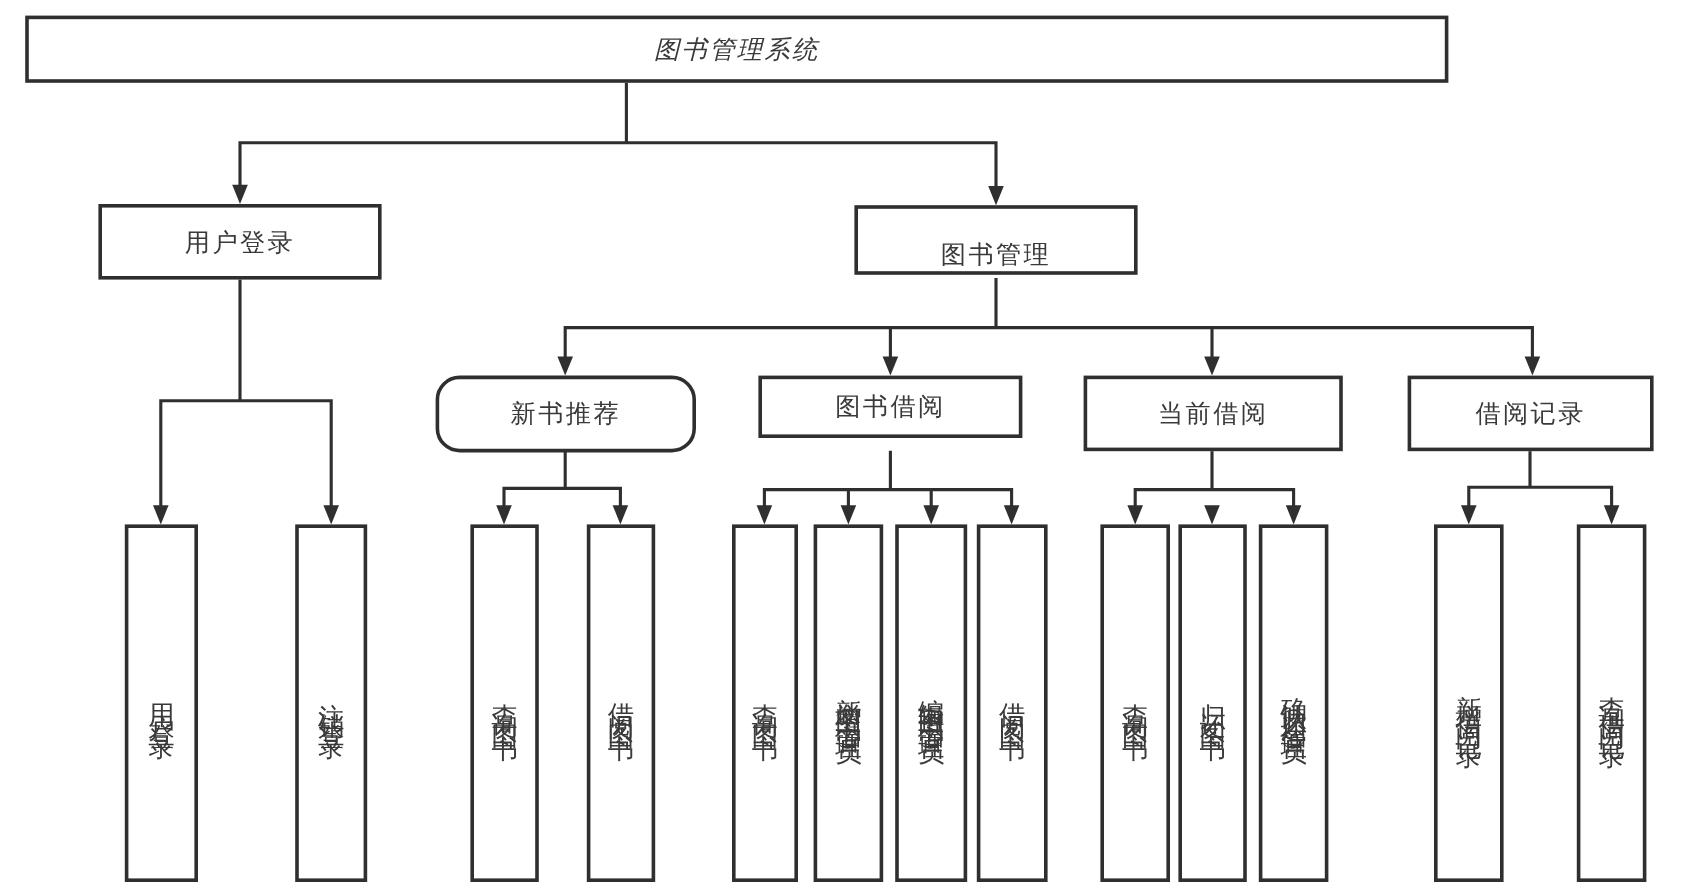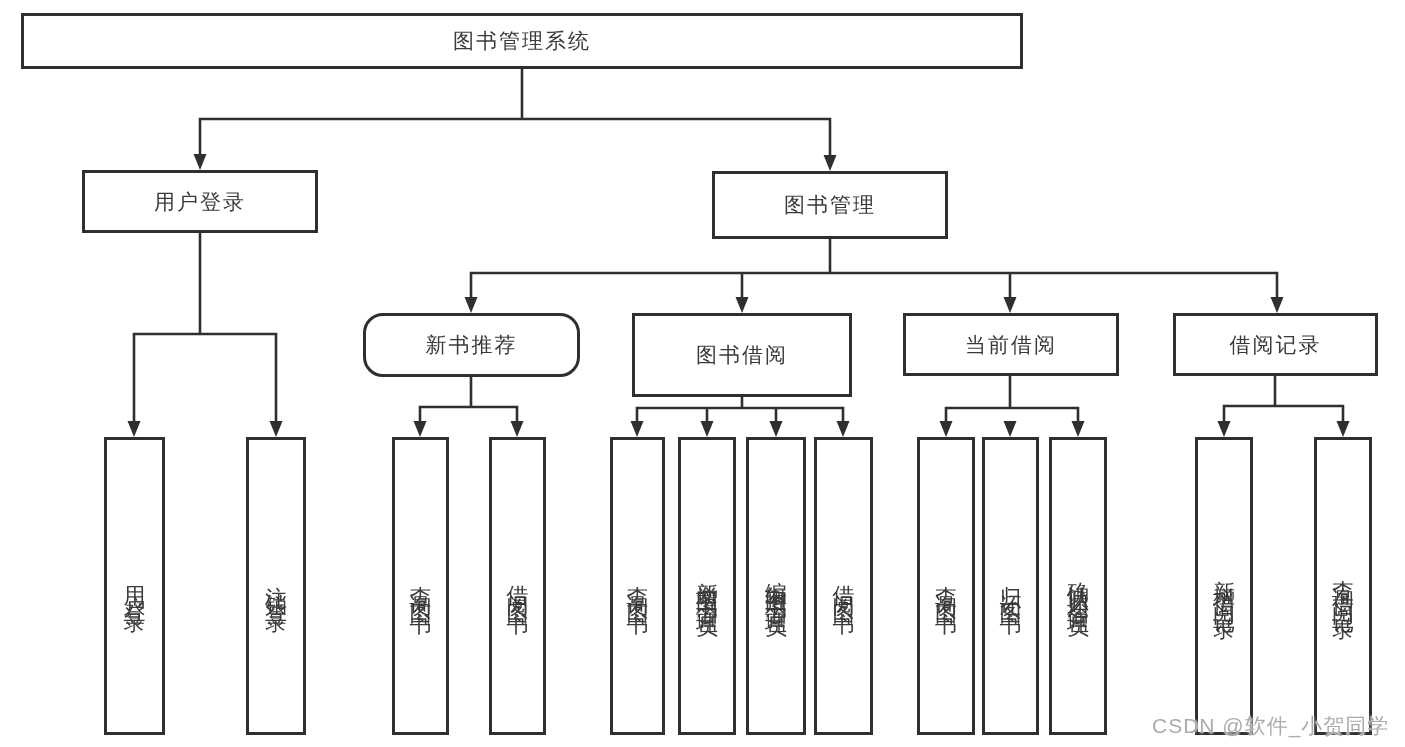--- a/index.html
+++ b/index.html
@@ -113,7 +113,7 @@
     <polygon points="1336.5,421 1349.5,421 1343,437"></polygon>
   </svg>
 
-  <div class="box h" style="left:21px;top:13px;width:1002px;height:56px;">
+  <div class="box h" style="left:21px;top:13px;width:1186px;height:56px;font-style:italic;">
     <span>图书管理系统</span>
   </div>
 

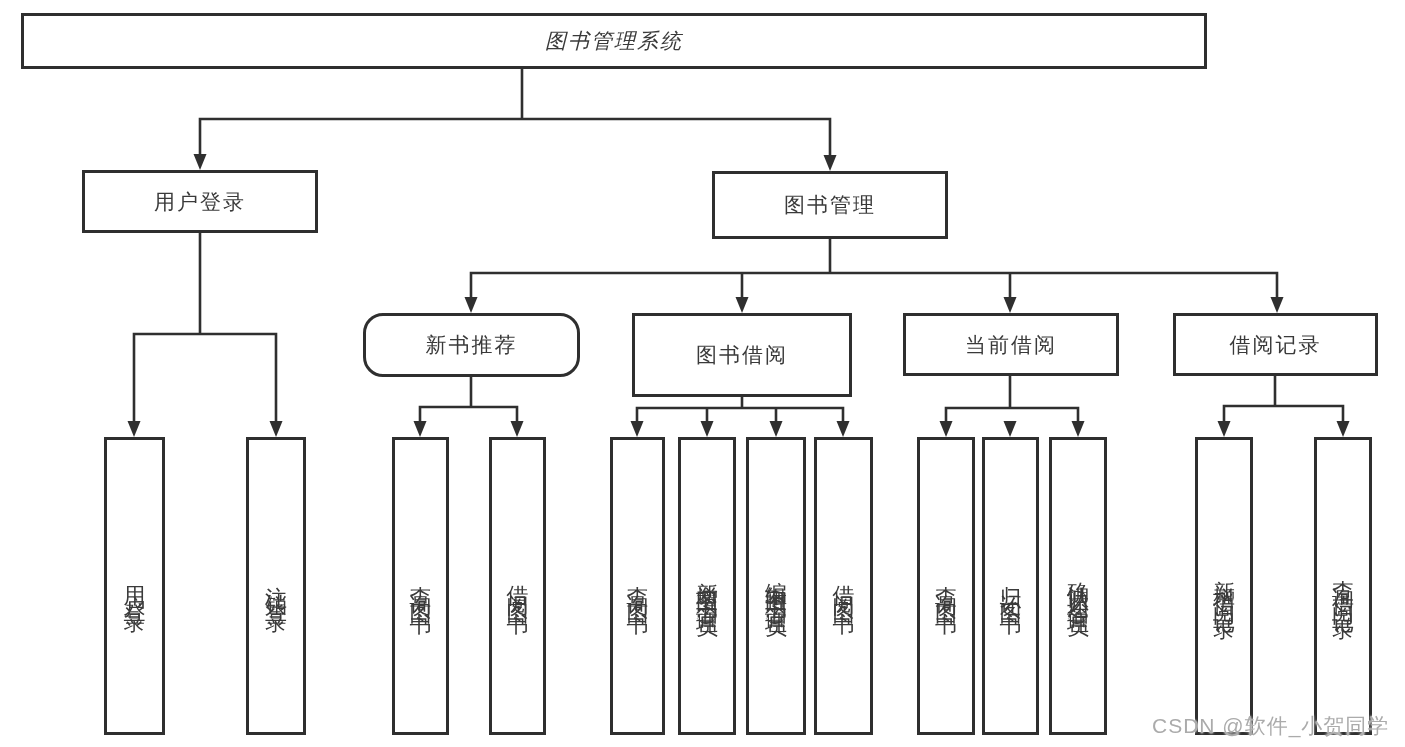--- a/index.html
+++ b/index.html
@@ -120,7 +120,7 @@
   <div class="box h" style="left:82px;top:170px;width:236px;height:63px;">
     <span>用户登录</span>
   </div>
-  <div class="box h" style="left:712px;top:171px;width:236px;height:68px;">
+  <div class="box h" style="left:712px;top:171px;width:236px;height:58px;align-items:flex-end;">
     <span>图书管理</span>
   </div>
 

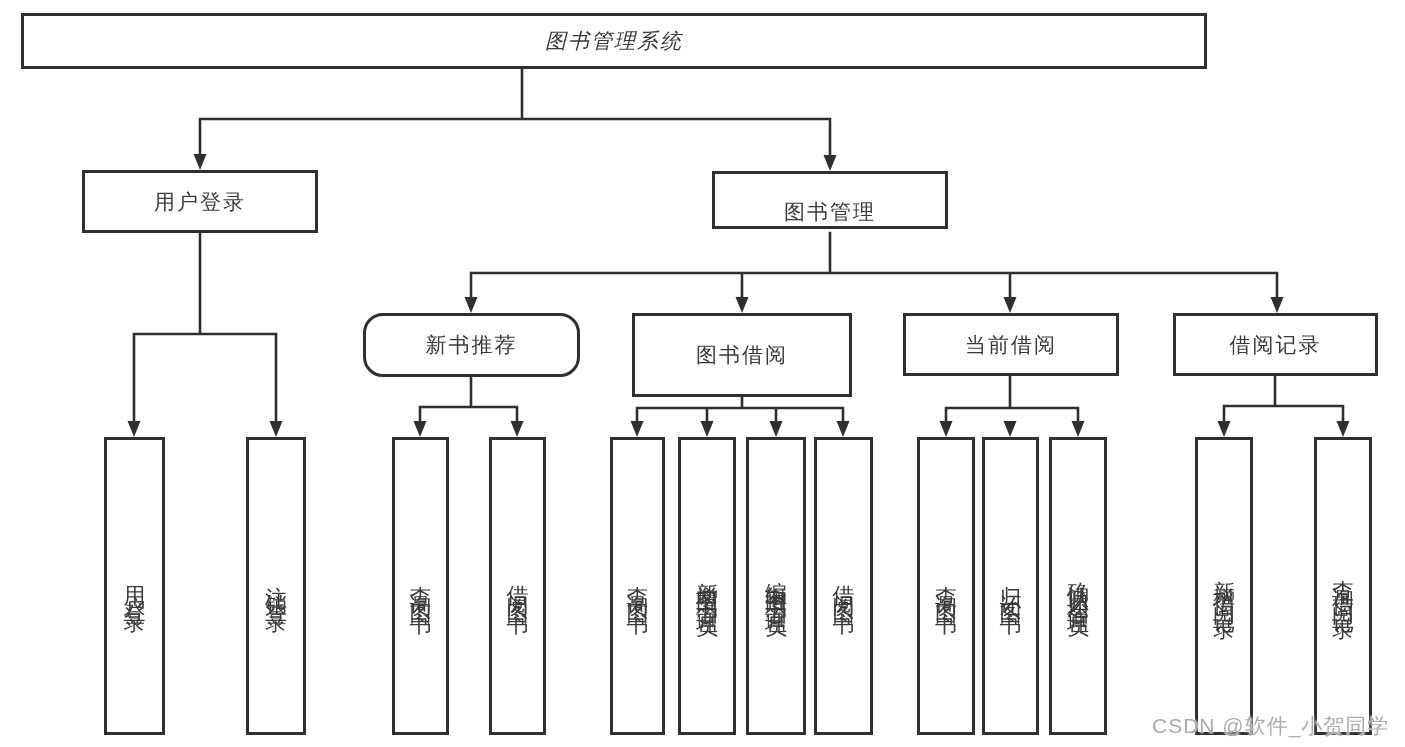--- a/index.html
+++ b/index.html
@@ -127,7 +127,7 @@
   <div class="box h" style="left:363px;top:313px;width:217px;height:64px;border-radius:20px;">
     <span>新书推荐</span>
   </div>
-  <div class="box h" style="left:632px;top:313px;width:220px;height:84px;text-align:right;">
+  <div class="box h" style="left:632px;top:313px;width:220px;height:52px;text-align:right;">
     <span>图书借阅</span>
   </div>
   <div class="box h" style="left:903px;top:313px;width:216px;height:63px;font-family:Liberation Mono, monospace;">

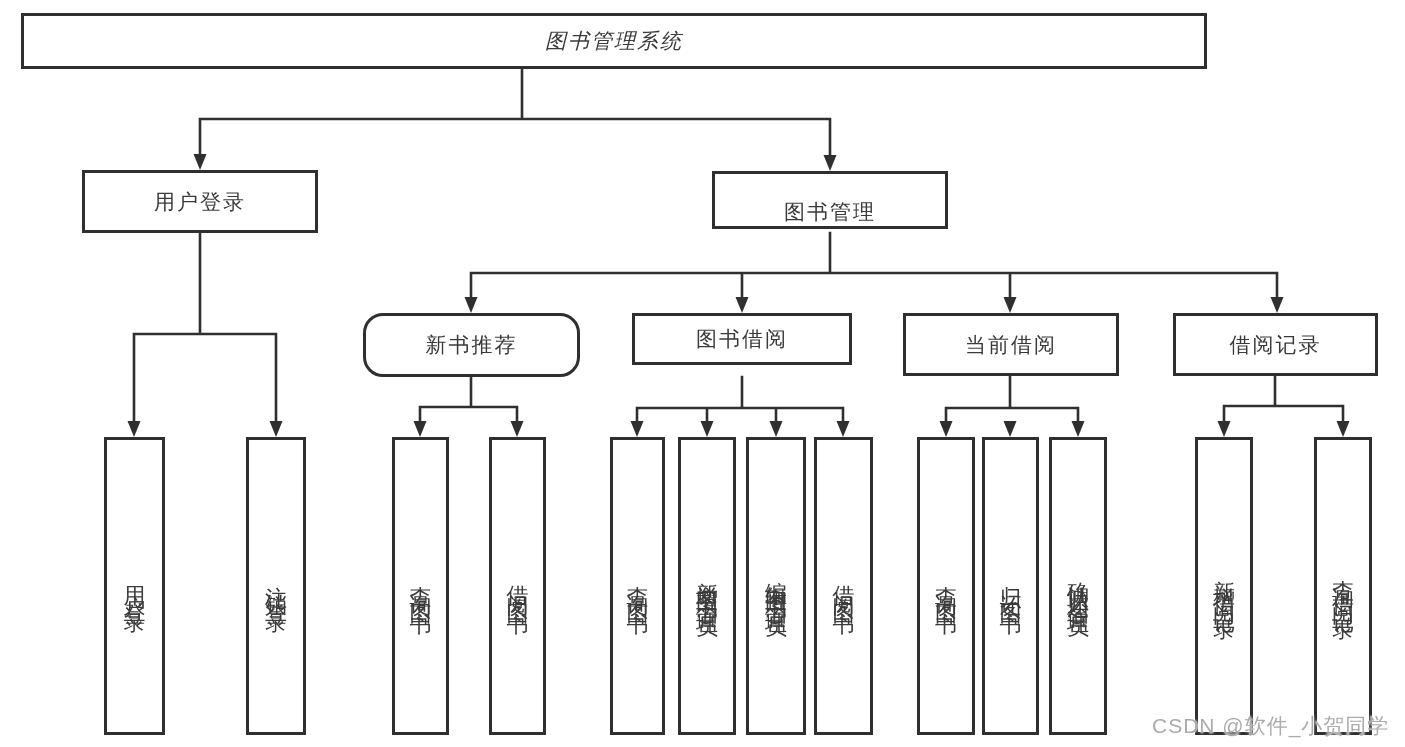--- a/index.html
+++ b/index.html
@@ -181,7 +181,6 @@
     <span>查询借阅记录</span>
   </div>
 
-  <div class="watermark">CSDN @软件_小贺同学</div>
 
 </div>
 

